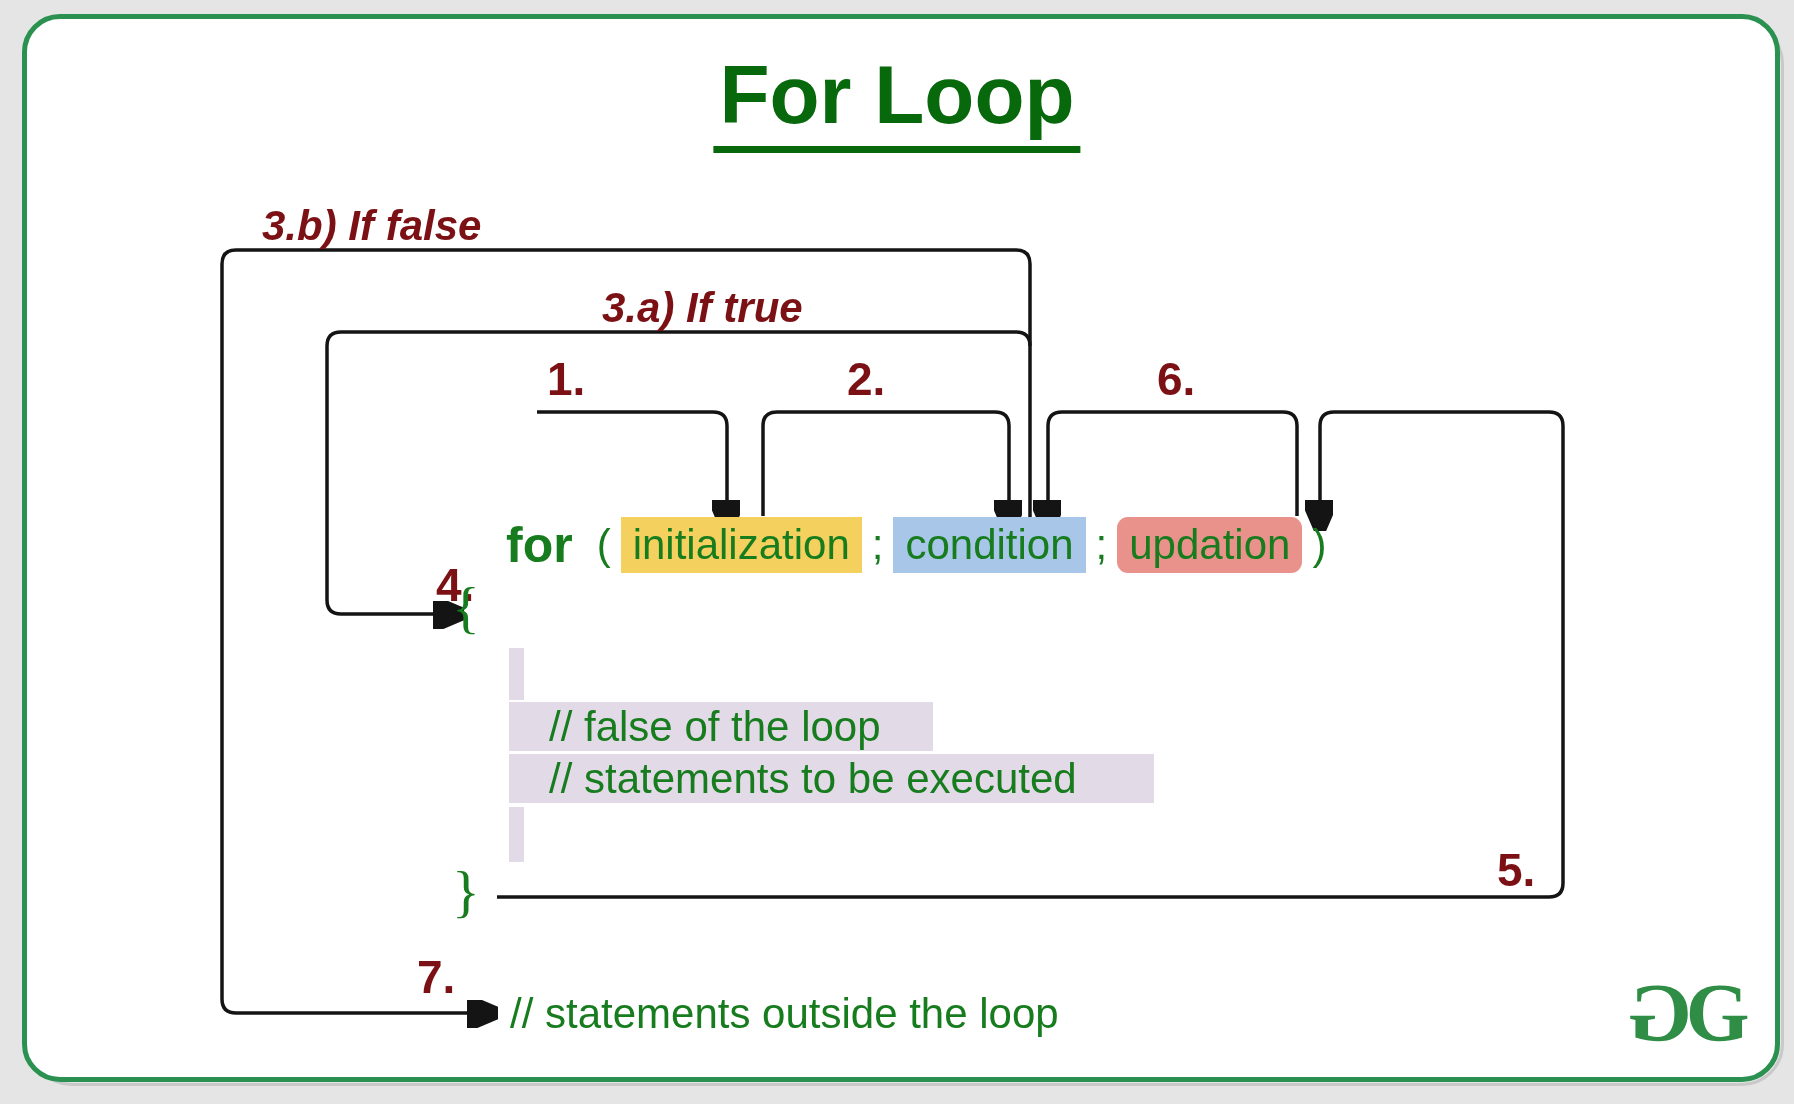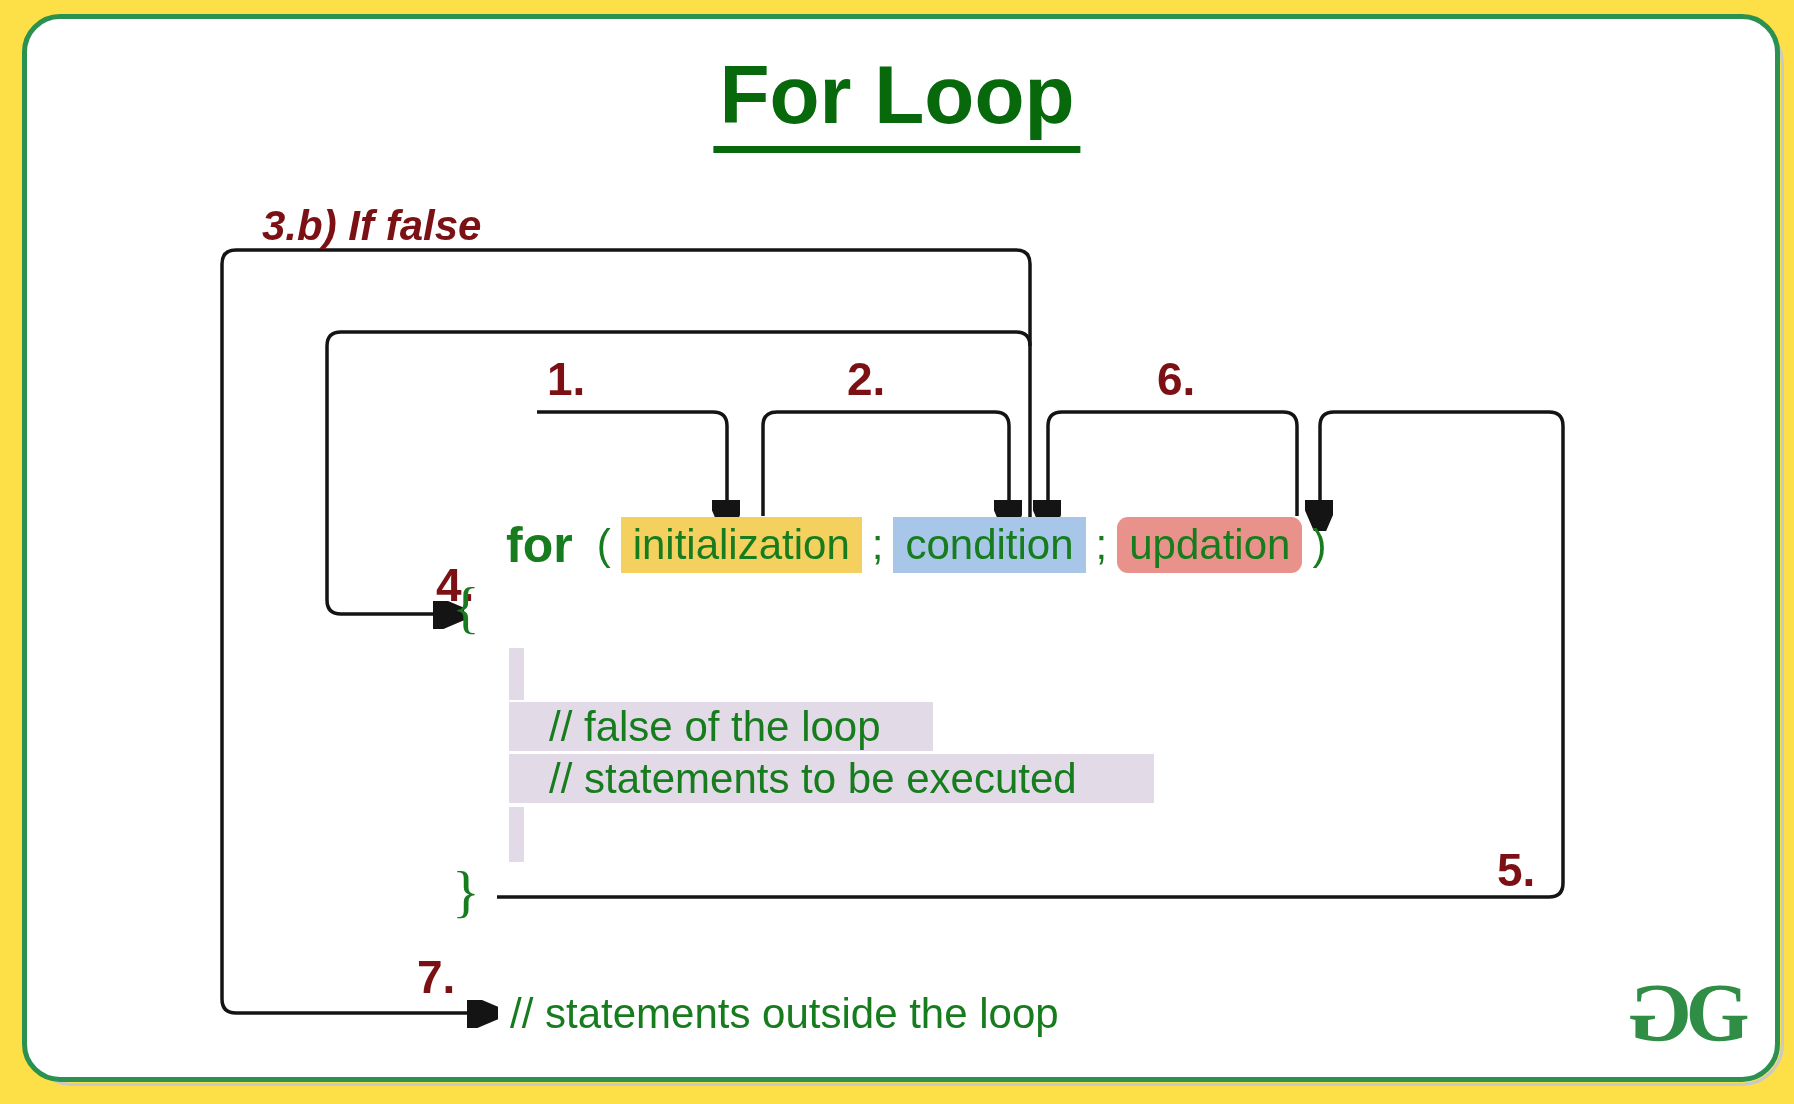--- a/index.html
+++ b/index.html
@@ -8,7 +8,7 @@
     --hl-red:#e9928c; --hl-lavender:#e3dae8; --logo-green:#2f8d46; --shadow:#c9c9c9;
   }
   html,body{margin:0;padding:0;background:#ffffff;}
-  .canvas{position:relative;width:1794px;height:1104px;background:#fde047;overflow:hidden;
+  .canvas{position:relative;width:1794px;height:1104px;background:#e5e5e5;overflow:hidden;
           font-family:"Liberation Sans",sans-serif;}
   .border-shadow{position:absolute;left:30px;top:22px;width:1748px;height:1058px;
           border:3px solid var(--shadow);border-radius:42px;}

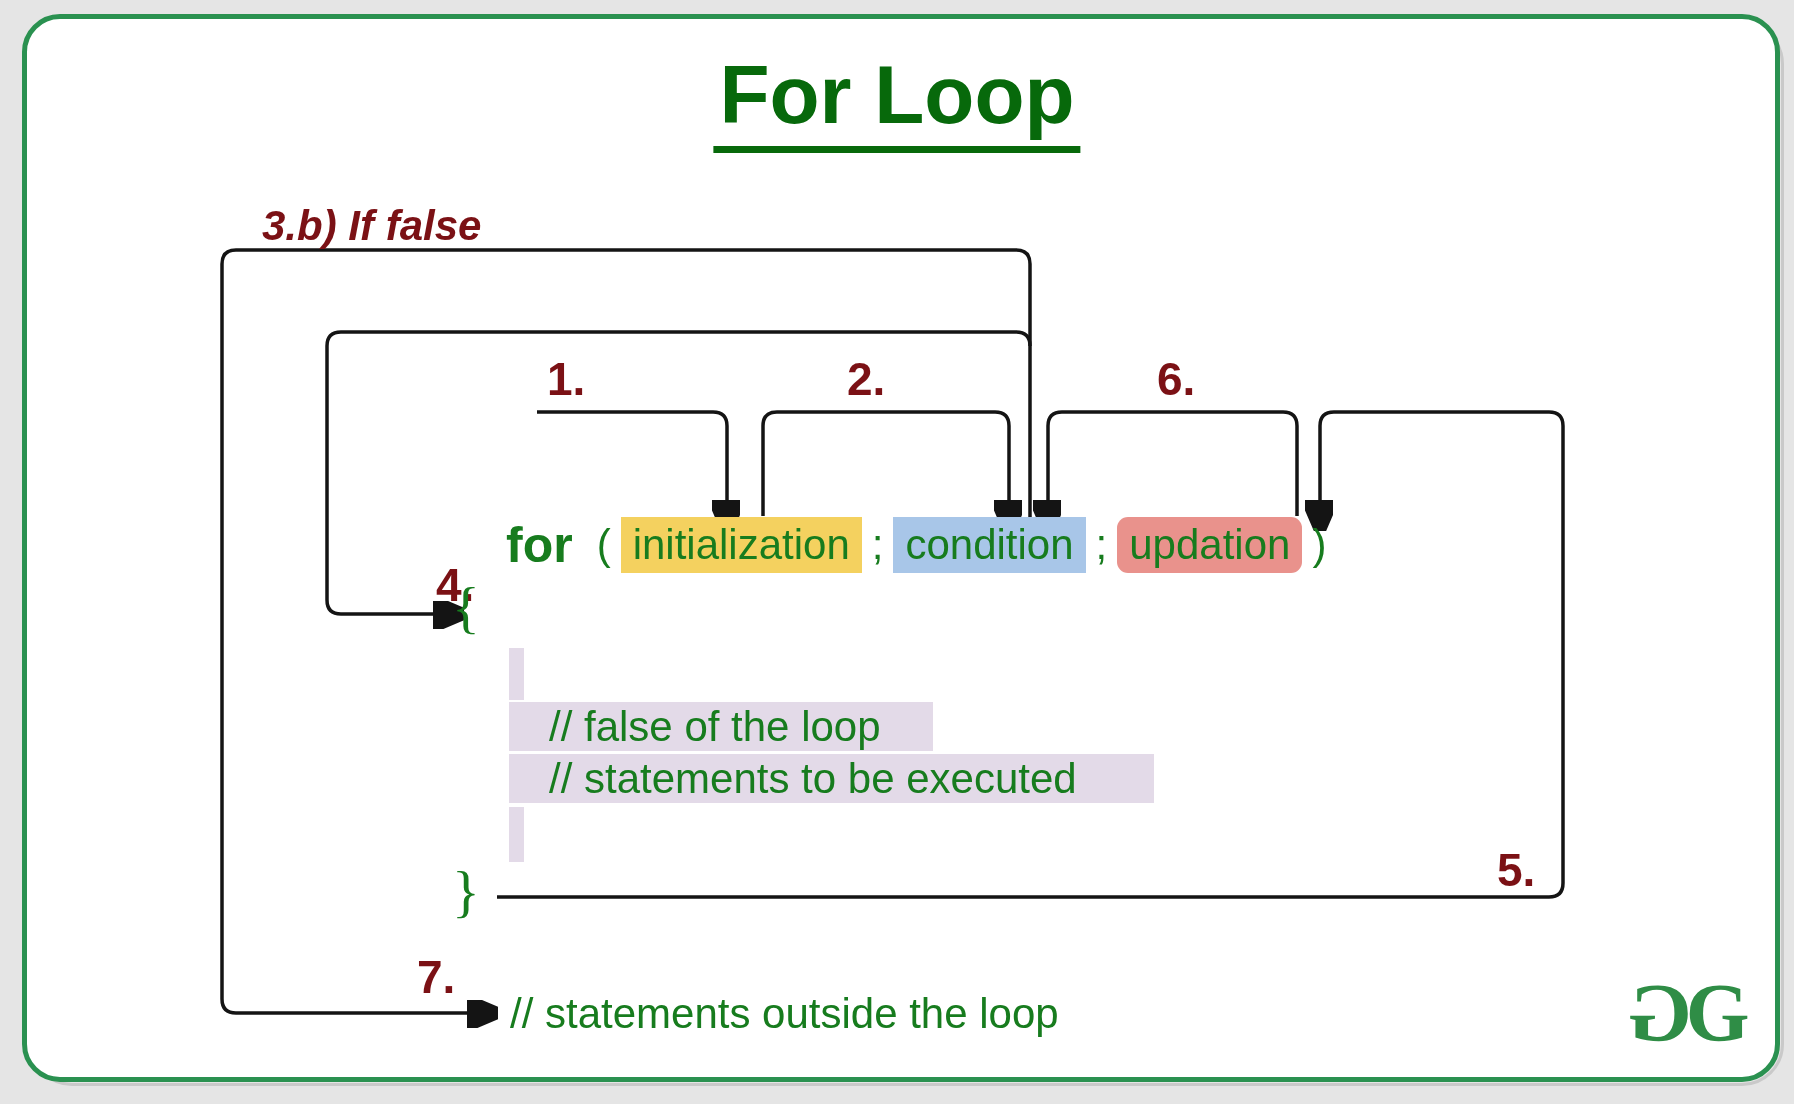--- a/index.html
+++ b/index.html
@@ -67,6 +67,7 @@
   </svg>
 
   <span class="lbl med" style="left:262px;top:202px;">3.b) If false</span>
+  <span class="lbl med" style="left:602px;top:284px;">3.a) If true</span>
   <span class="lbl big" style="left:547px;top:352px;">1.</span>
   <span class="lbl big" style="left:847px;top:352px;">2.</span>
   <span class="lbl big" style="left:1157px;top:352px;">6.</span>

